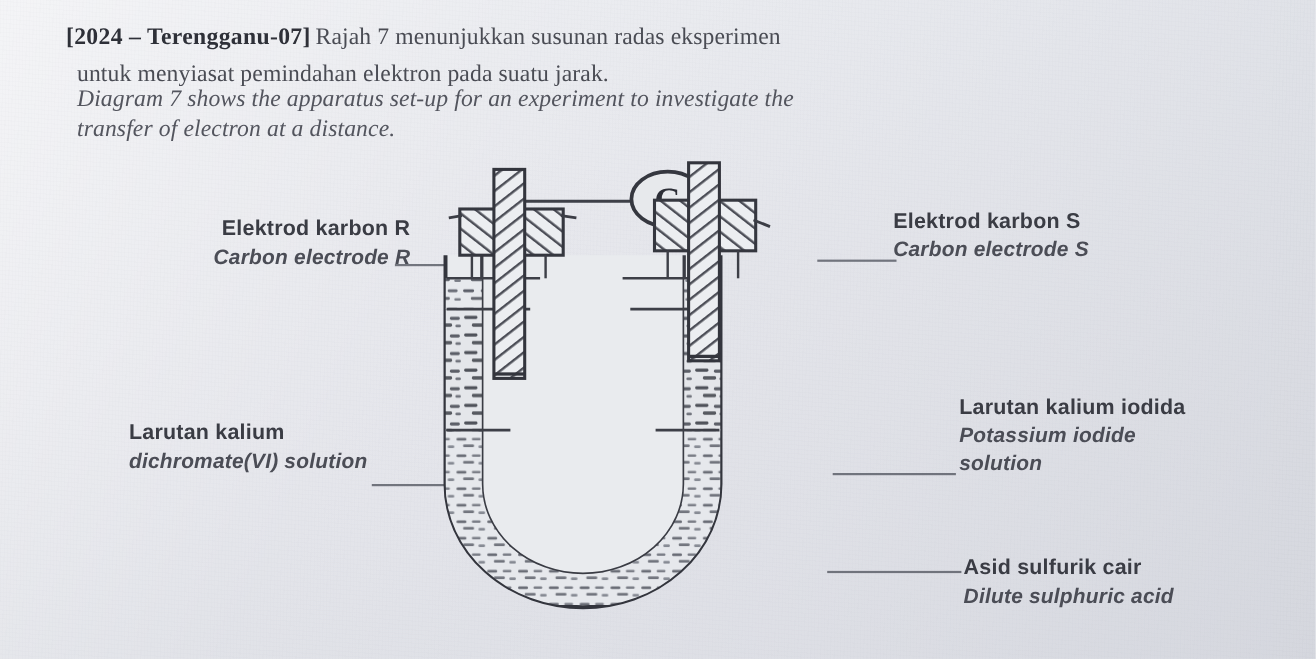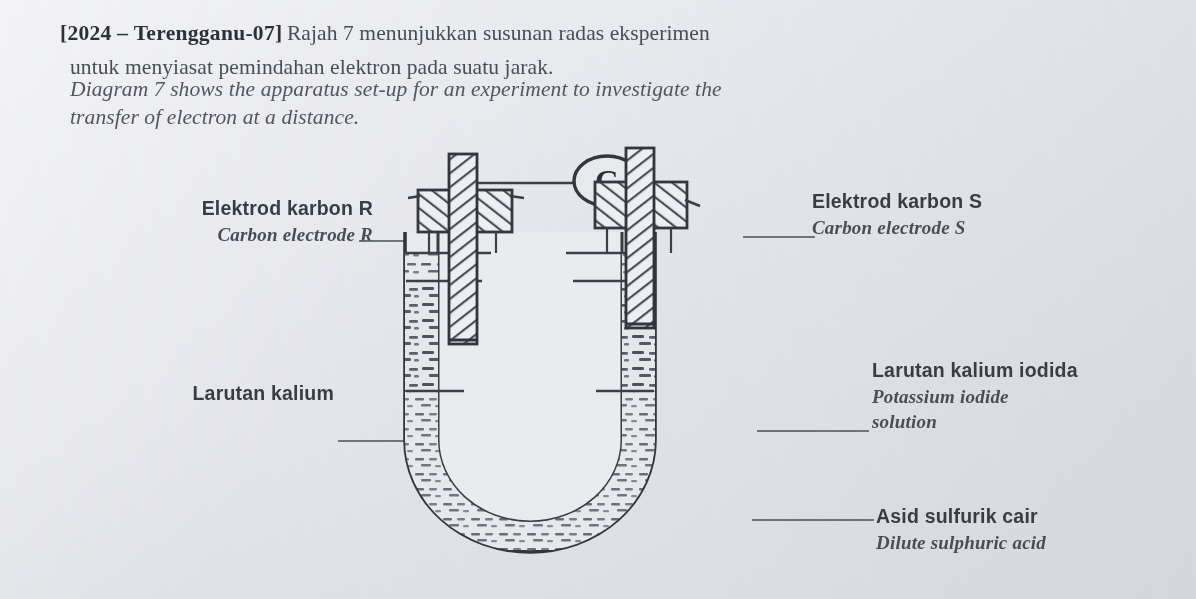--- a/index.html
+++ b/index.html
@@ -87,7 +87,7 @@
     letter-spacing: .2px;
   }
   .lb-en {
-    font-family: Liberation Serif, serif;
+    font-family: Liberation Sans, sans-serif;
     font-size: 19px;
     font-style: italic;
     font-weight: 600;

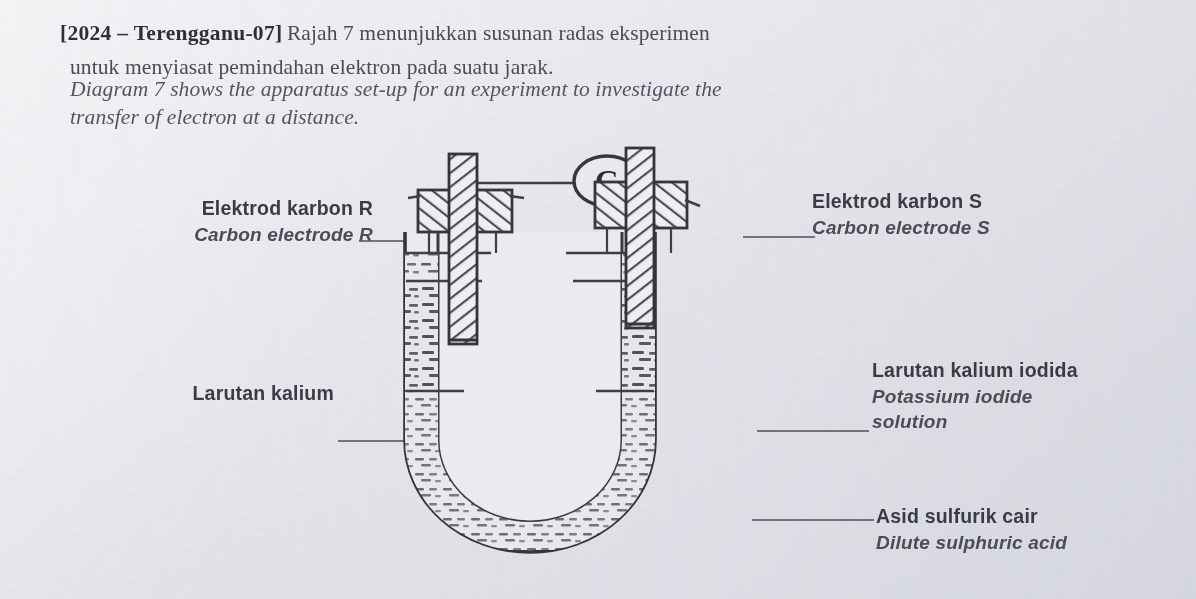--- a/index.html
+++ b/index.html
@@ -165,6 +165,7 @@
 
 <div class="label-blk ta-l" id="lbl-dichromate">
   <div class="lb-my">Larutan kalium</div>
+  <div class="lb-en">dichromate(VI) solution</div>
 </div>
 
 <div class="label-blk ta-l" id="lbl-iodide">

